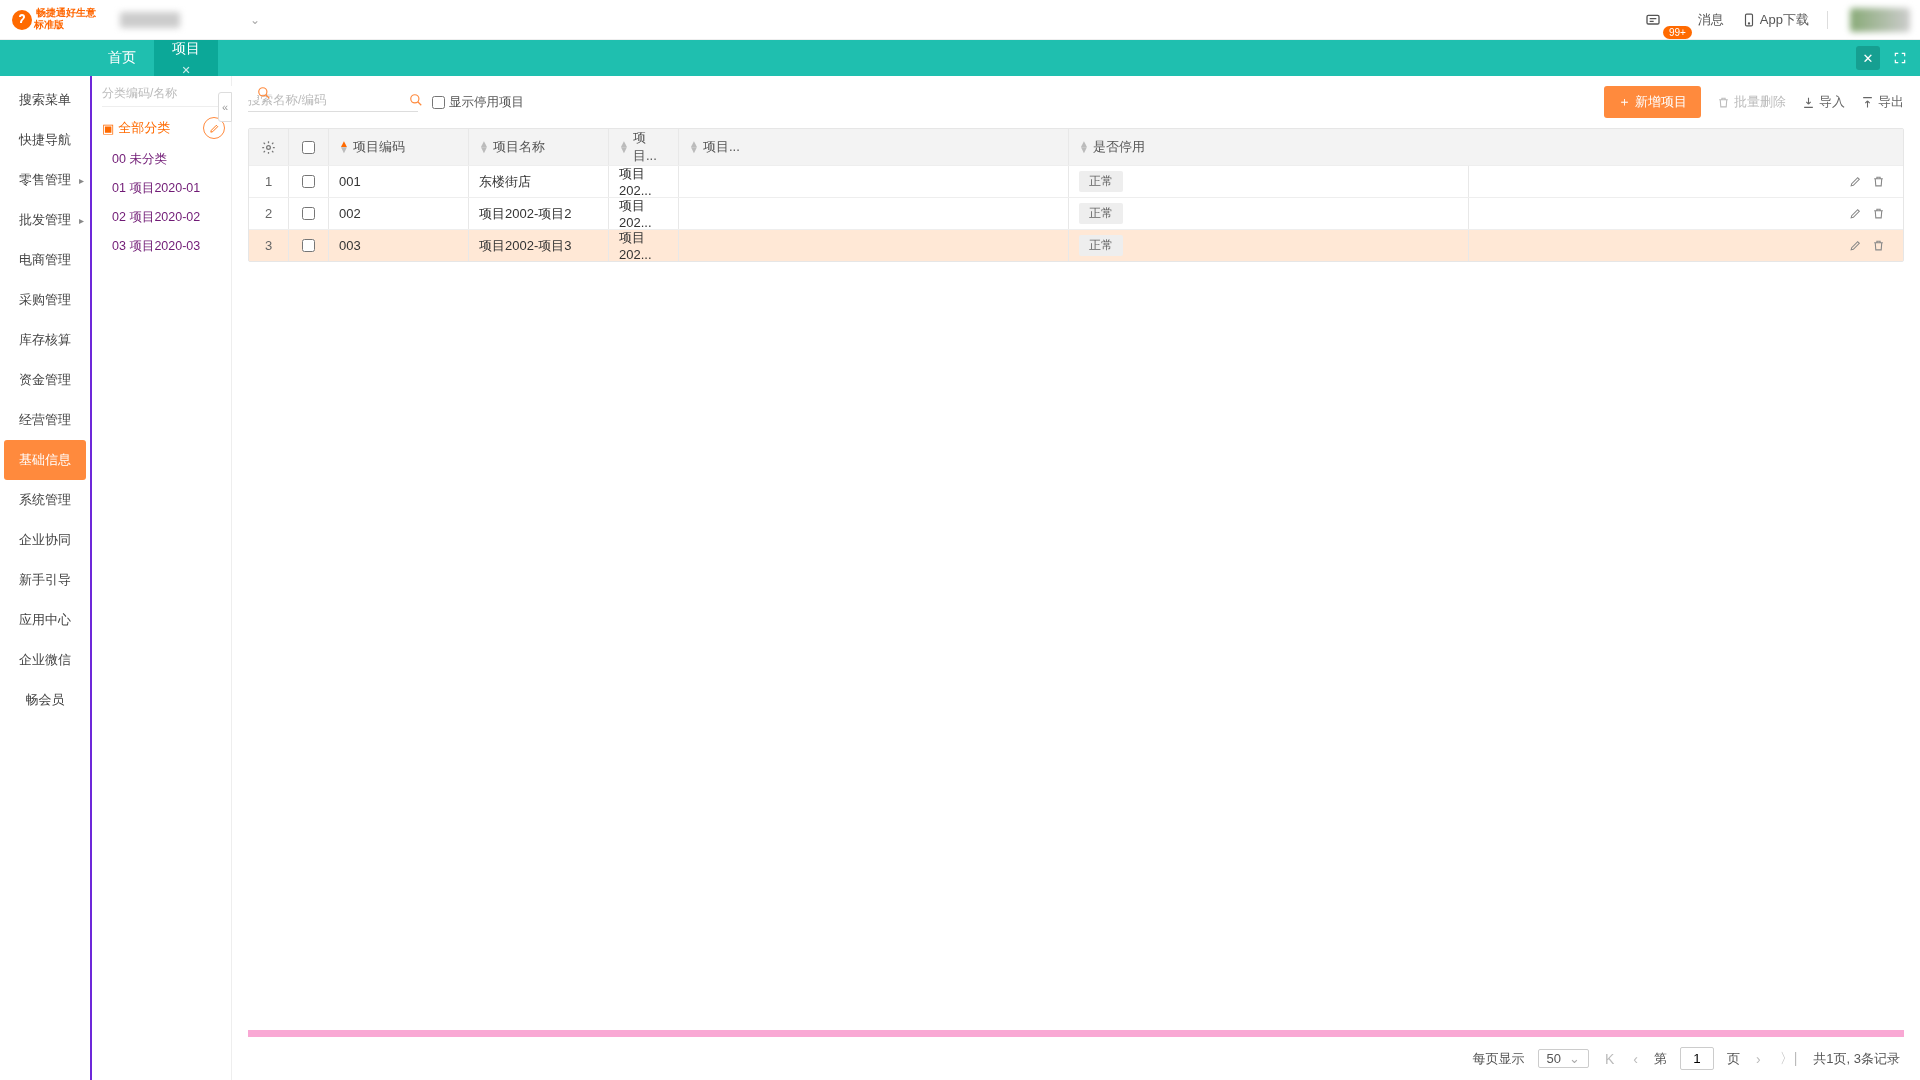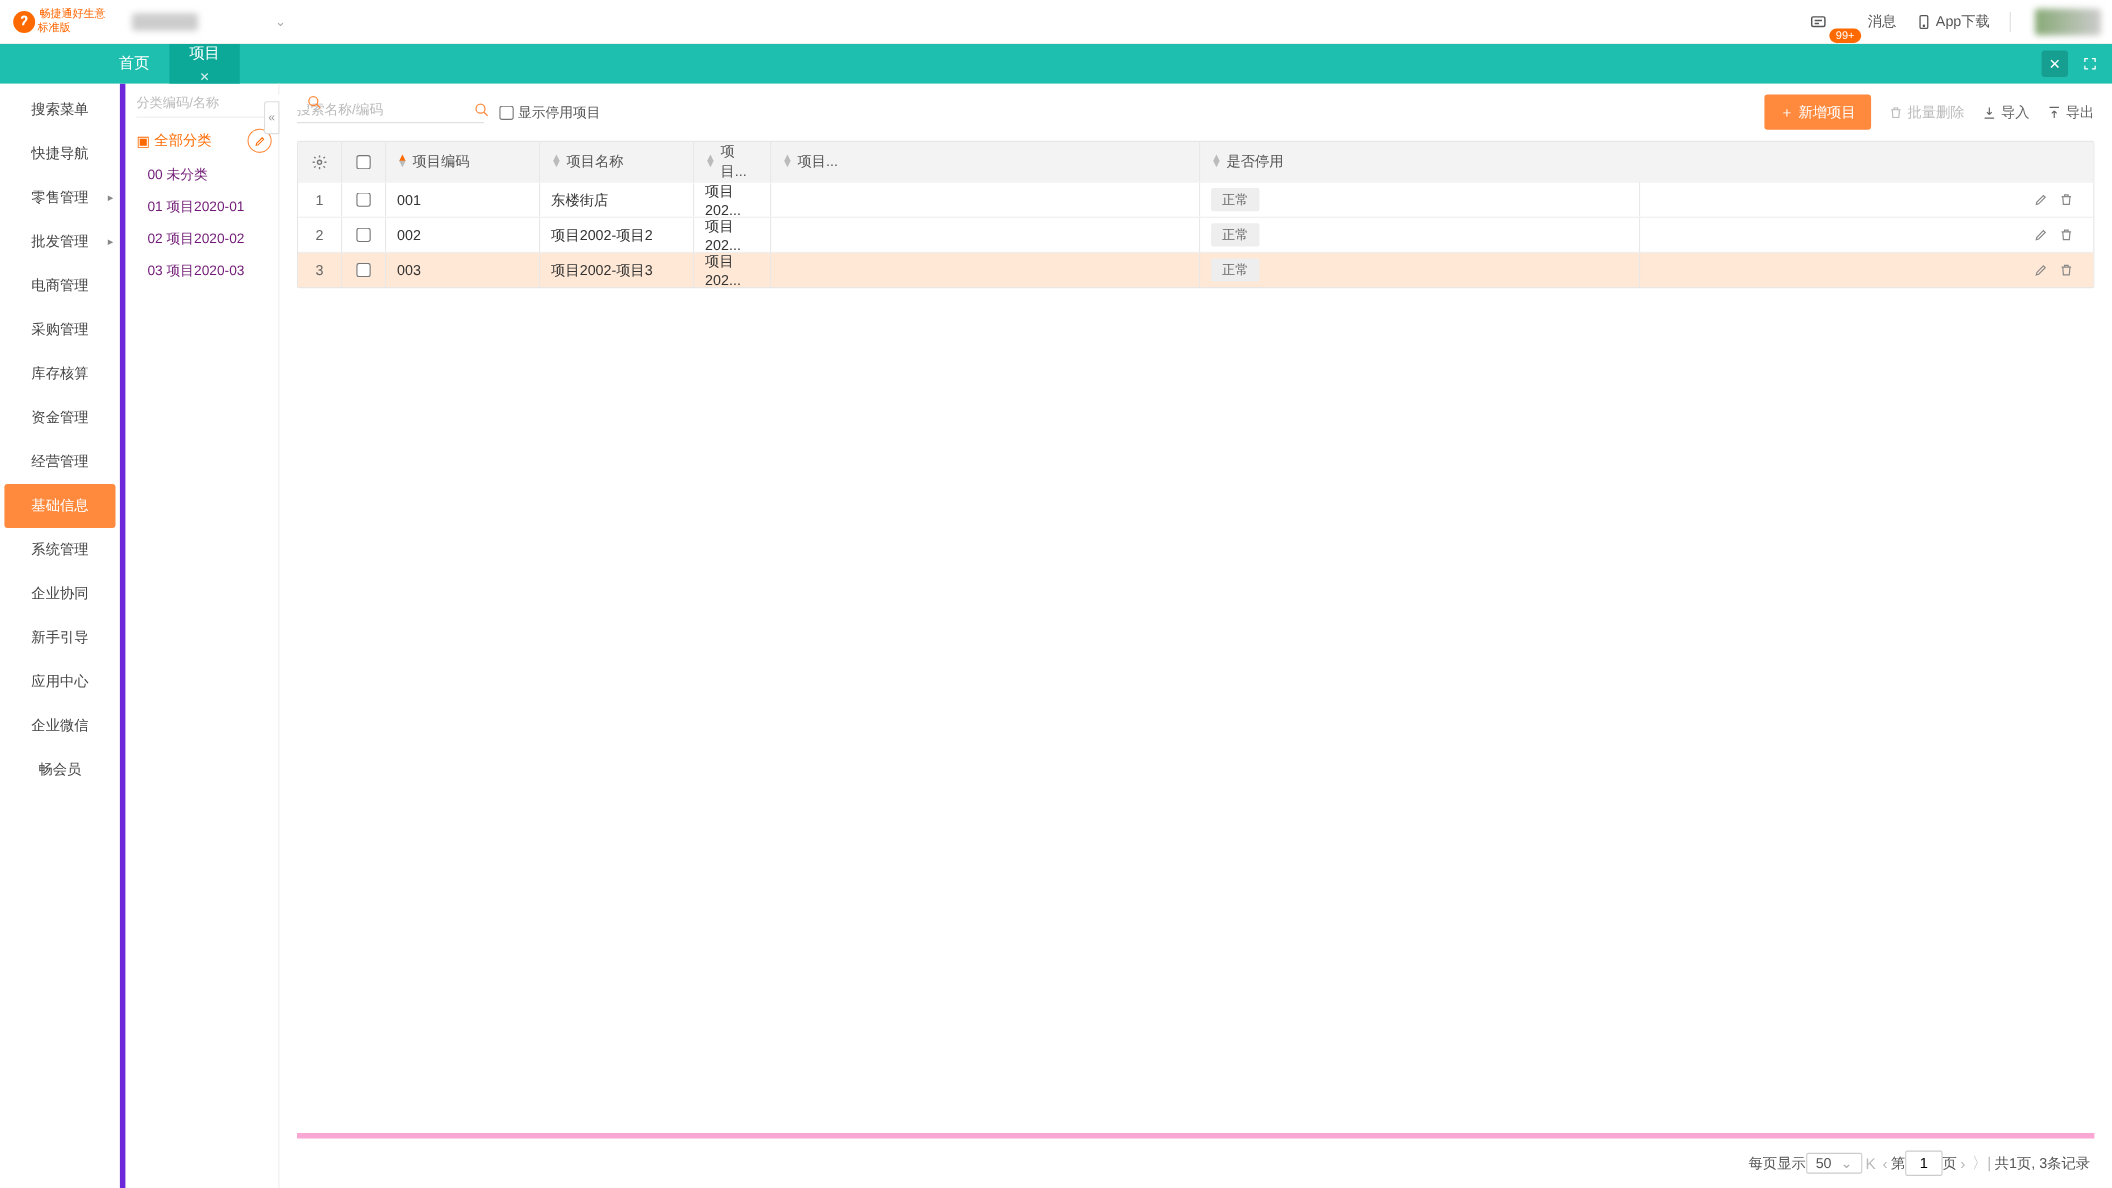--- a/index.html
+++ b/index.html
@@ -6,7 +6,7 @@
 body { font-family: "Microsoft YaHei", Arial, sans-serif; font-size: 13px; color: #333; background: #fff; overflow: hidden; }
 
 .top-header { height: 40px; display: flex; align-items: center; padding: 0 10px; border-bottom: 1px solid #eee; }
-.logo-box { display: flex; align-items: center; width: 90px; }
+.logo-box { display: flex; align-items: center; width: 90px; font-weight: bold; }
 .logo-svg { width: 24px; height: 24px; }
 .logo-text { font-size: 10px; color: #f60; margin-left: 2px; line-height: 1.1; }
 .logo-sub { font-size: 10px; color: #f60; }

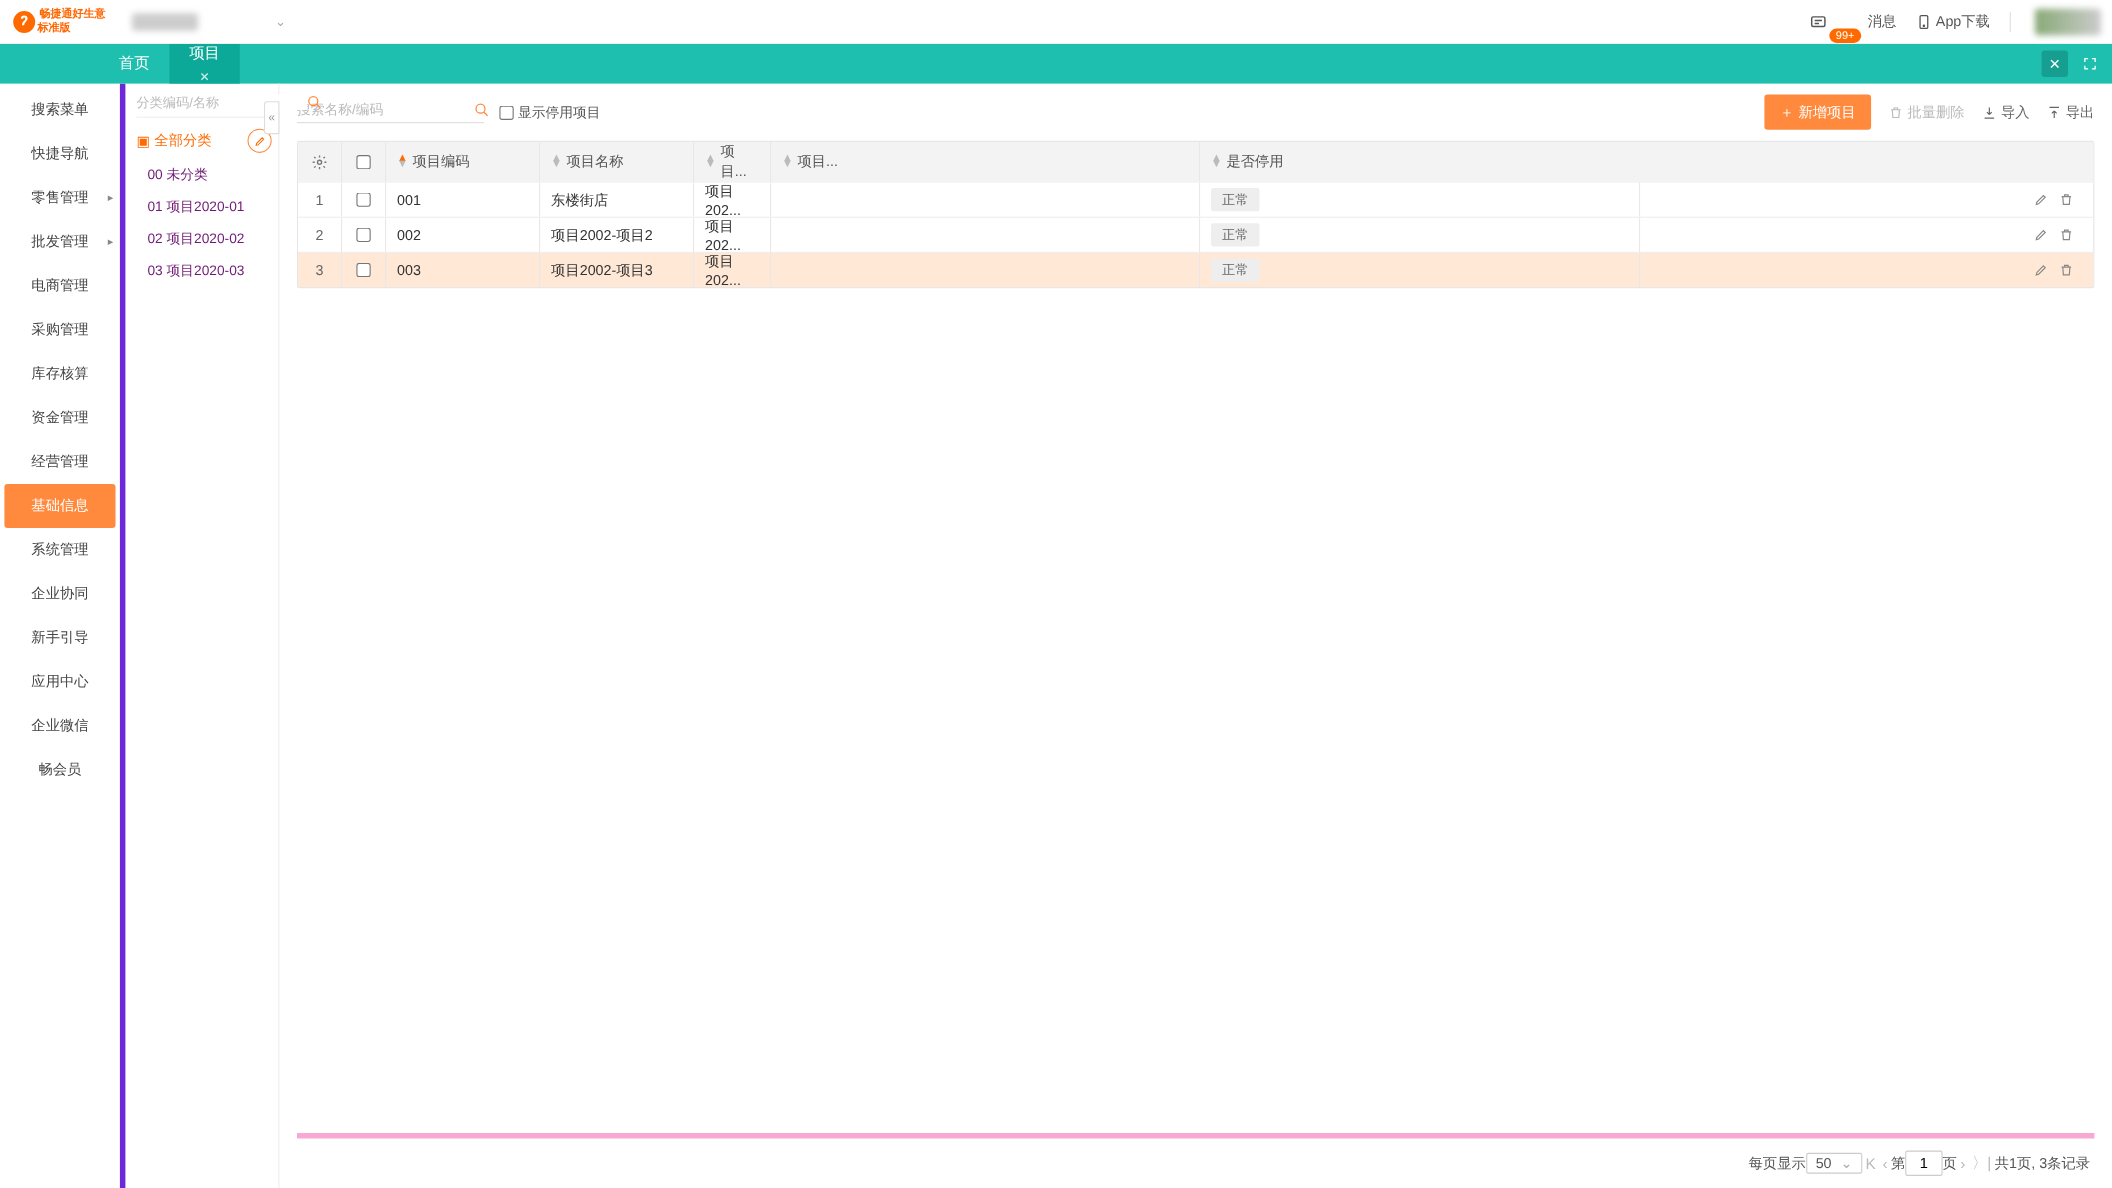--- a/index.html
+++ b/index.html
@@ -28,7 +28,7 @@
 .tb-icon.solid { background: #169f91; }
 
 .layout { display: flex; height: calc(100vh - 76px); }
-.sidebar { width: 114px; background: #fff; border-right: 5px solid #6d28d9; padding-top: 4px; }
+.sidebar { width: 92px; background: #fff; border-right: 2px solid #6d28d9; padding-top: 4px; }
 .side-item { height: 40px; display: flex; align-items: center; justify-content: center; font-size: 13px; color: #444; cursor: pointer; position: relative; }
 .side-item.active { background: #ff8a3d; color: #fff; border-radius: 3px; margin: 0 4px; }
 .side-item .caret { position: absolute; right: 6px; font-size: 10px; color: #888; }

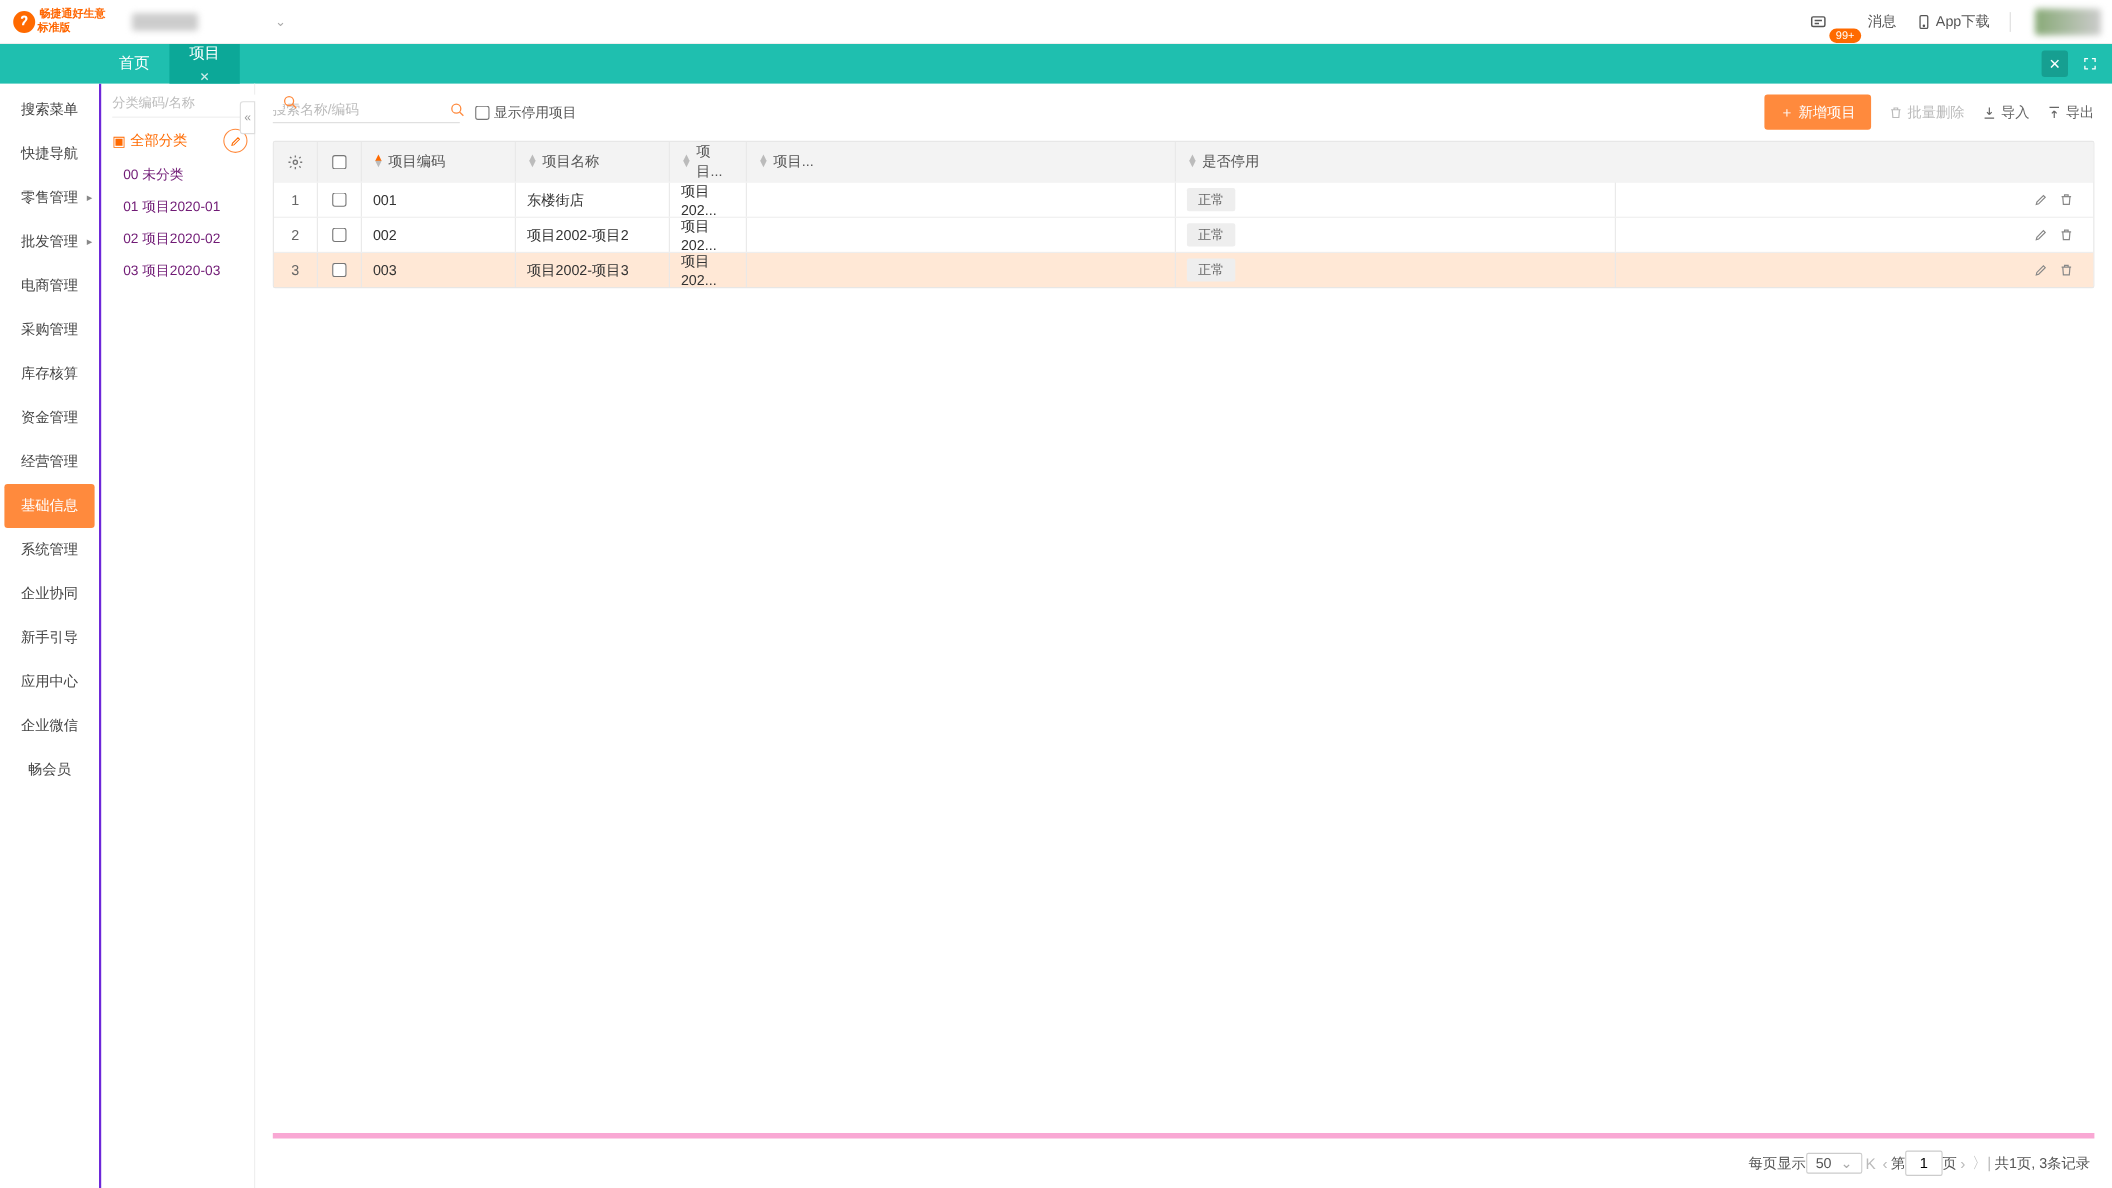--- a/index.html
+++ b/index.html
@@ -79,7 +79,7 @@
 .row-actions { display: flex; gap: 10px; color: #888; margin-left: auto; margin-right: 8px; }
 .row-actions span { cursor: pointer; }
 
-.pager { margin-top: auto; height: 50px; border-top: 5px solid #f9a8d4; display: flex; align-items: center; justify-content: flex-end; gap: 0; font-size: 13px; color: #555; padding-right: 4px; }
+.pager { margin-top: auto; height: 50px; border-top: 7px solid #f9a8d4; display: flex; align-items: center; justify-content: flex-end; gap: 13px; font-size: 13px; color: #555; padding-right: 4px; }
 .pg-select { border: 1px solid #ccc; padding: 1px 8px; border-radius: 2px; display: flex; align-items: center; gap: 8px; cursor: pointer; }
 .pg-btn { color: #bbb; cursor: pointer; padding: 0 3px; font-size: 14px; }
 .pg-input { width: 34px; border: 1px solid #ccc; text-align: center; padding: 3px 2px; border-radius: 2px; }

